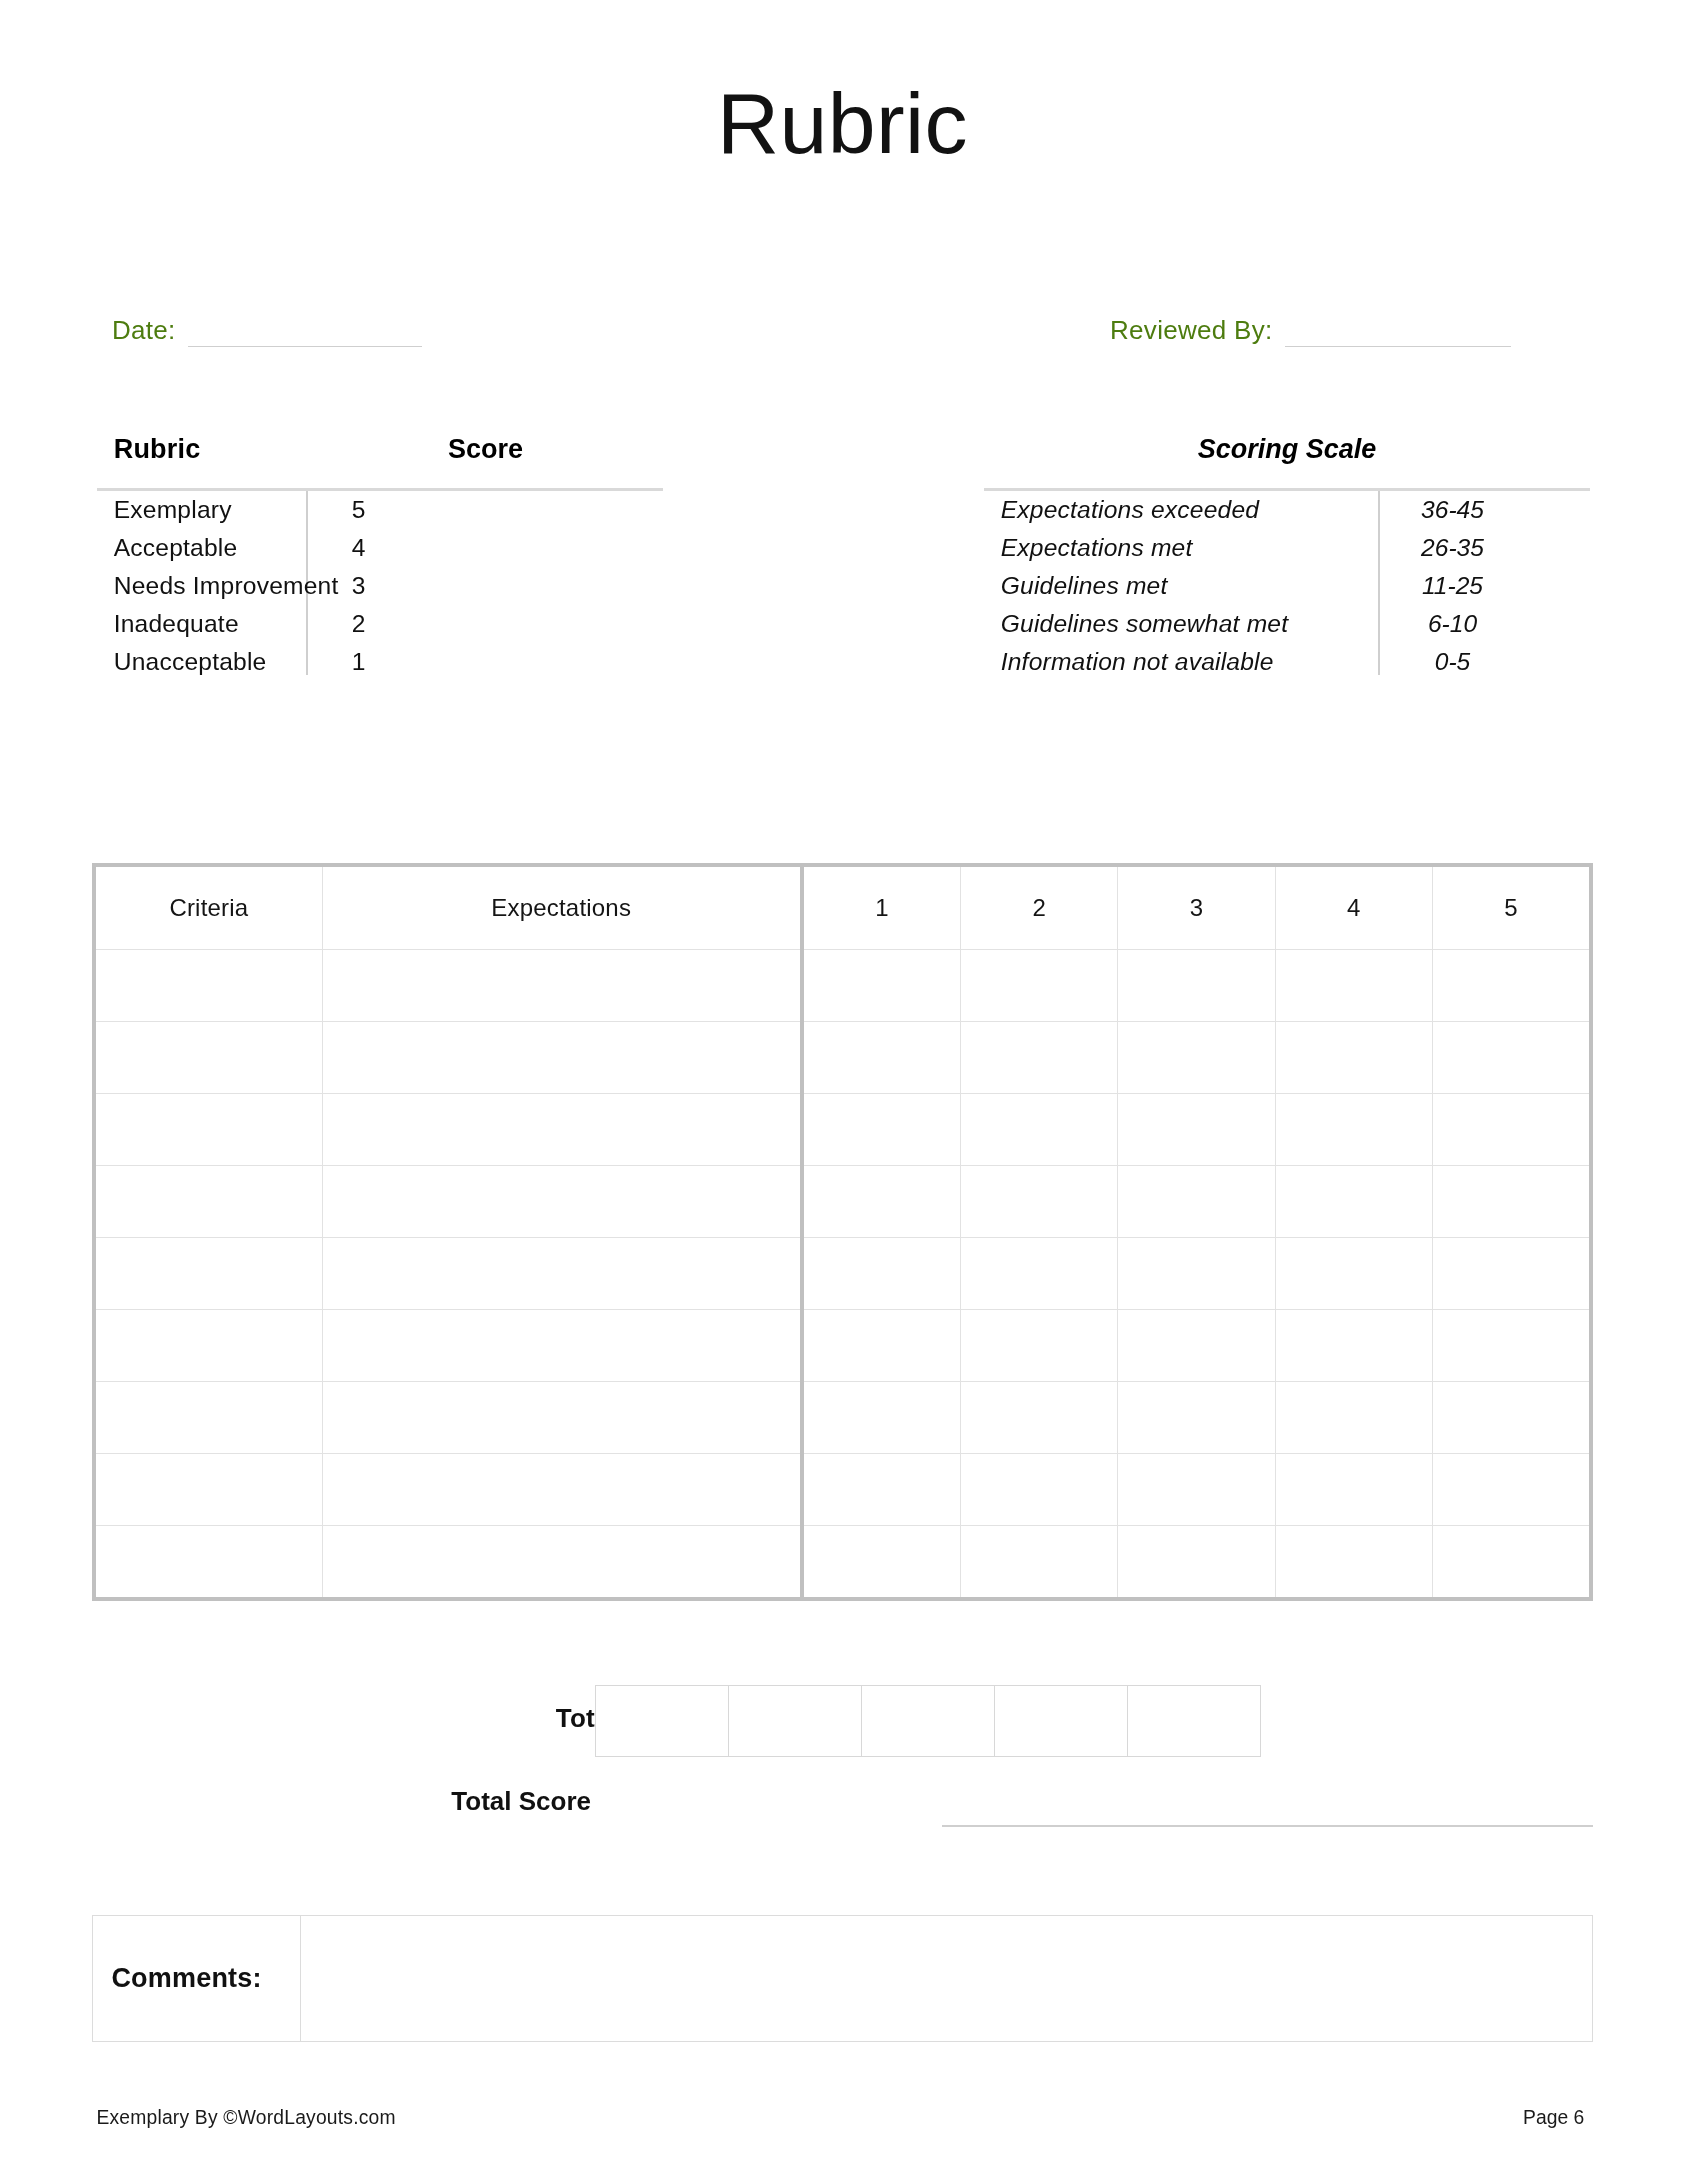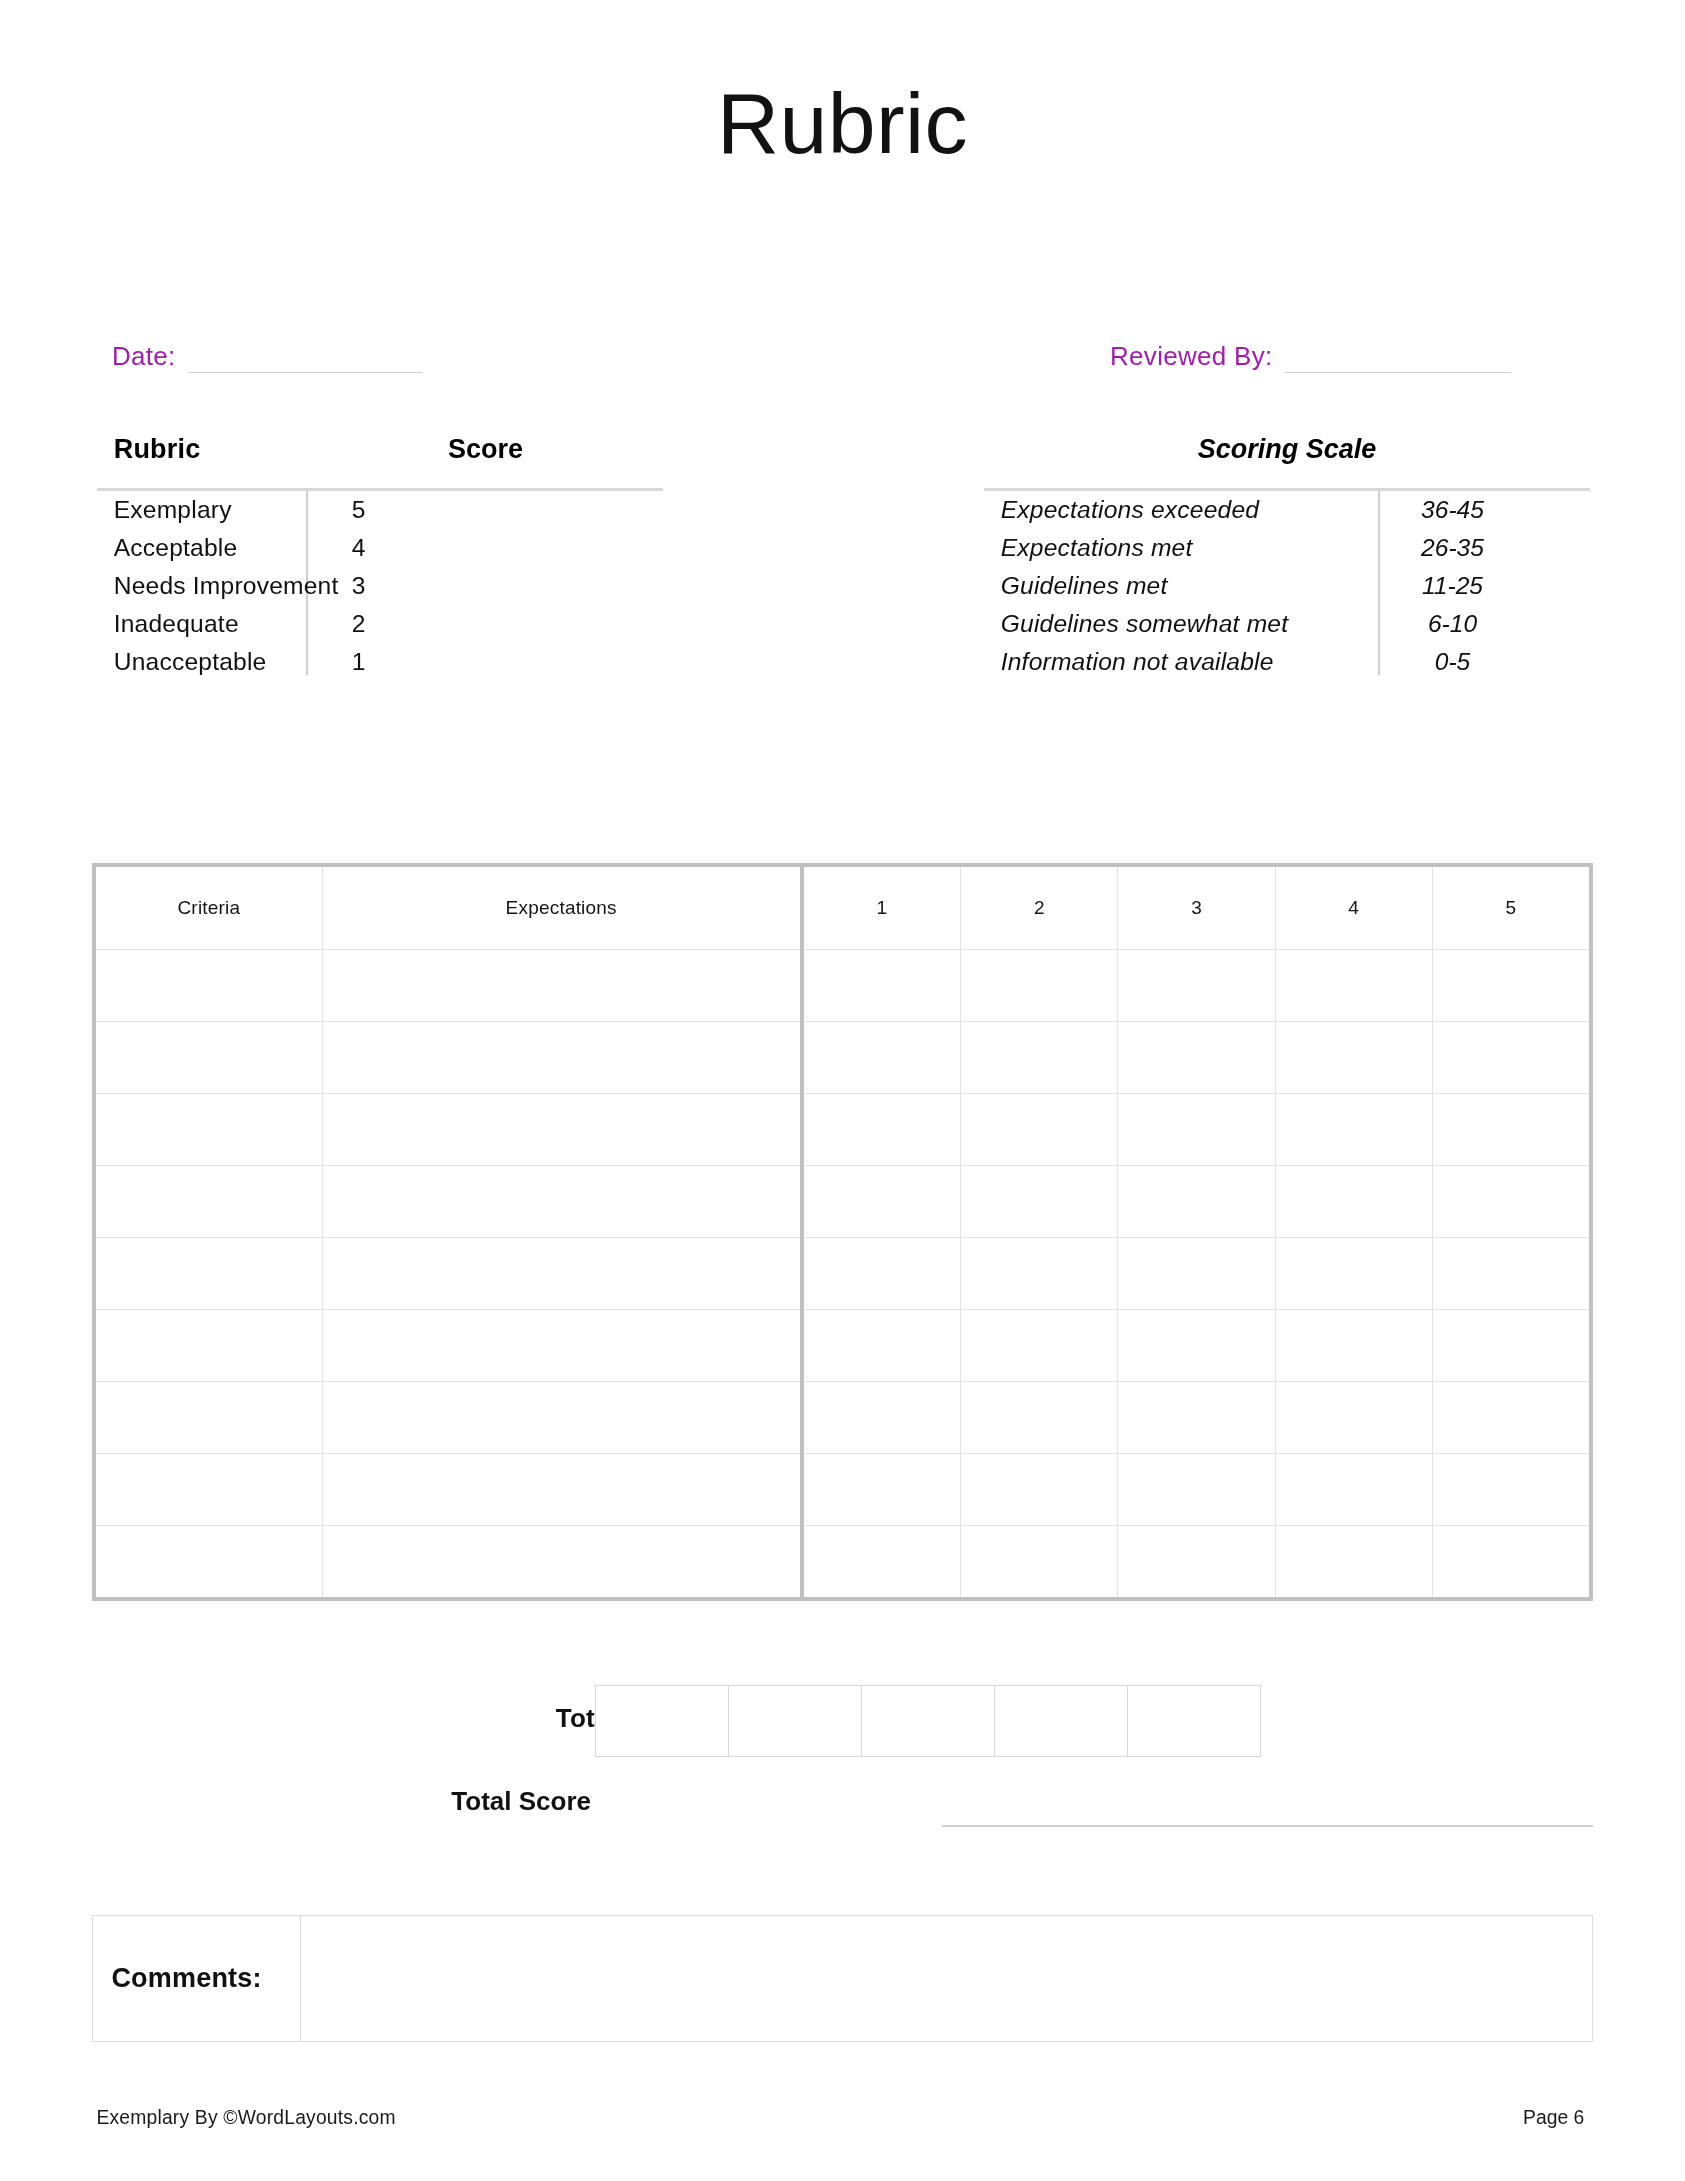--- a/index.html
+++ b/index.html
@@ -51,11 +51,10 @@
     display: inline-block;
     font-size: 26px;
     font-weight: 400;
-    color: #a21caf;
+    color: #4d7c0f;
     vertical-align: bottom;
     line-height: 33px;
     letter-spacing: 0.3px;
-    margin-top: 26px;
   }
   .field-line {
     display: inline-block;

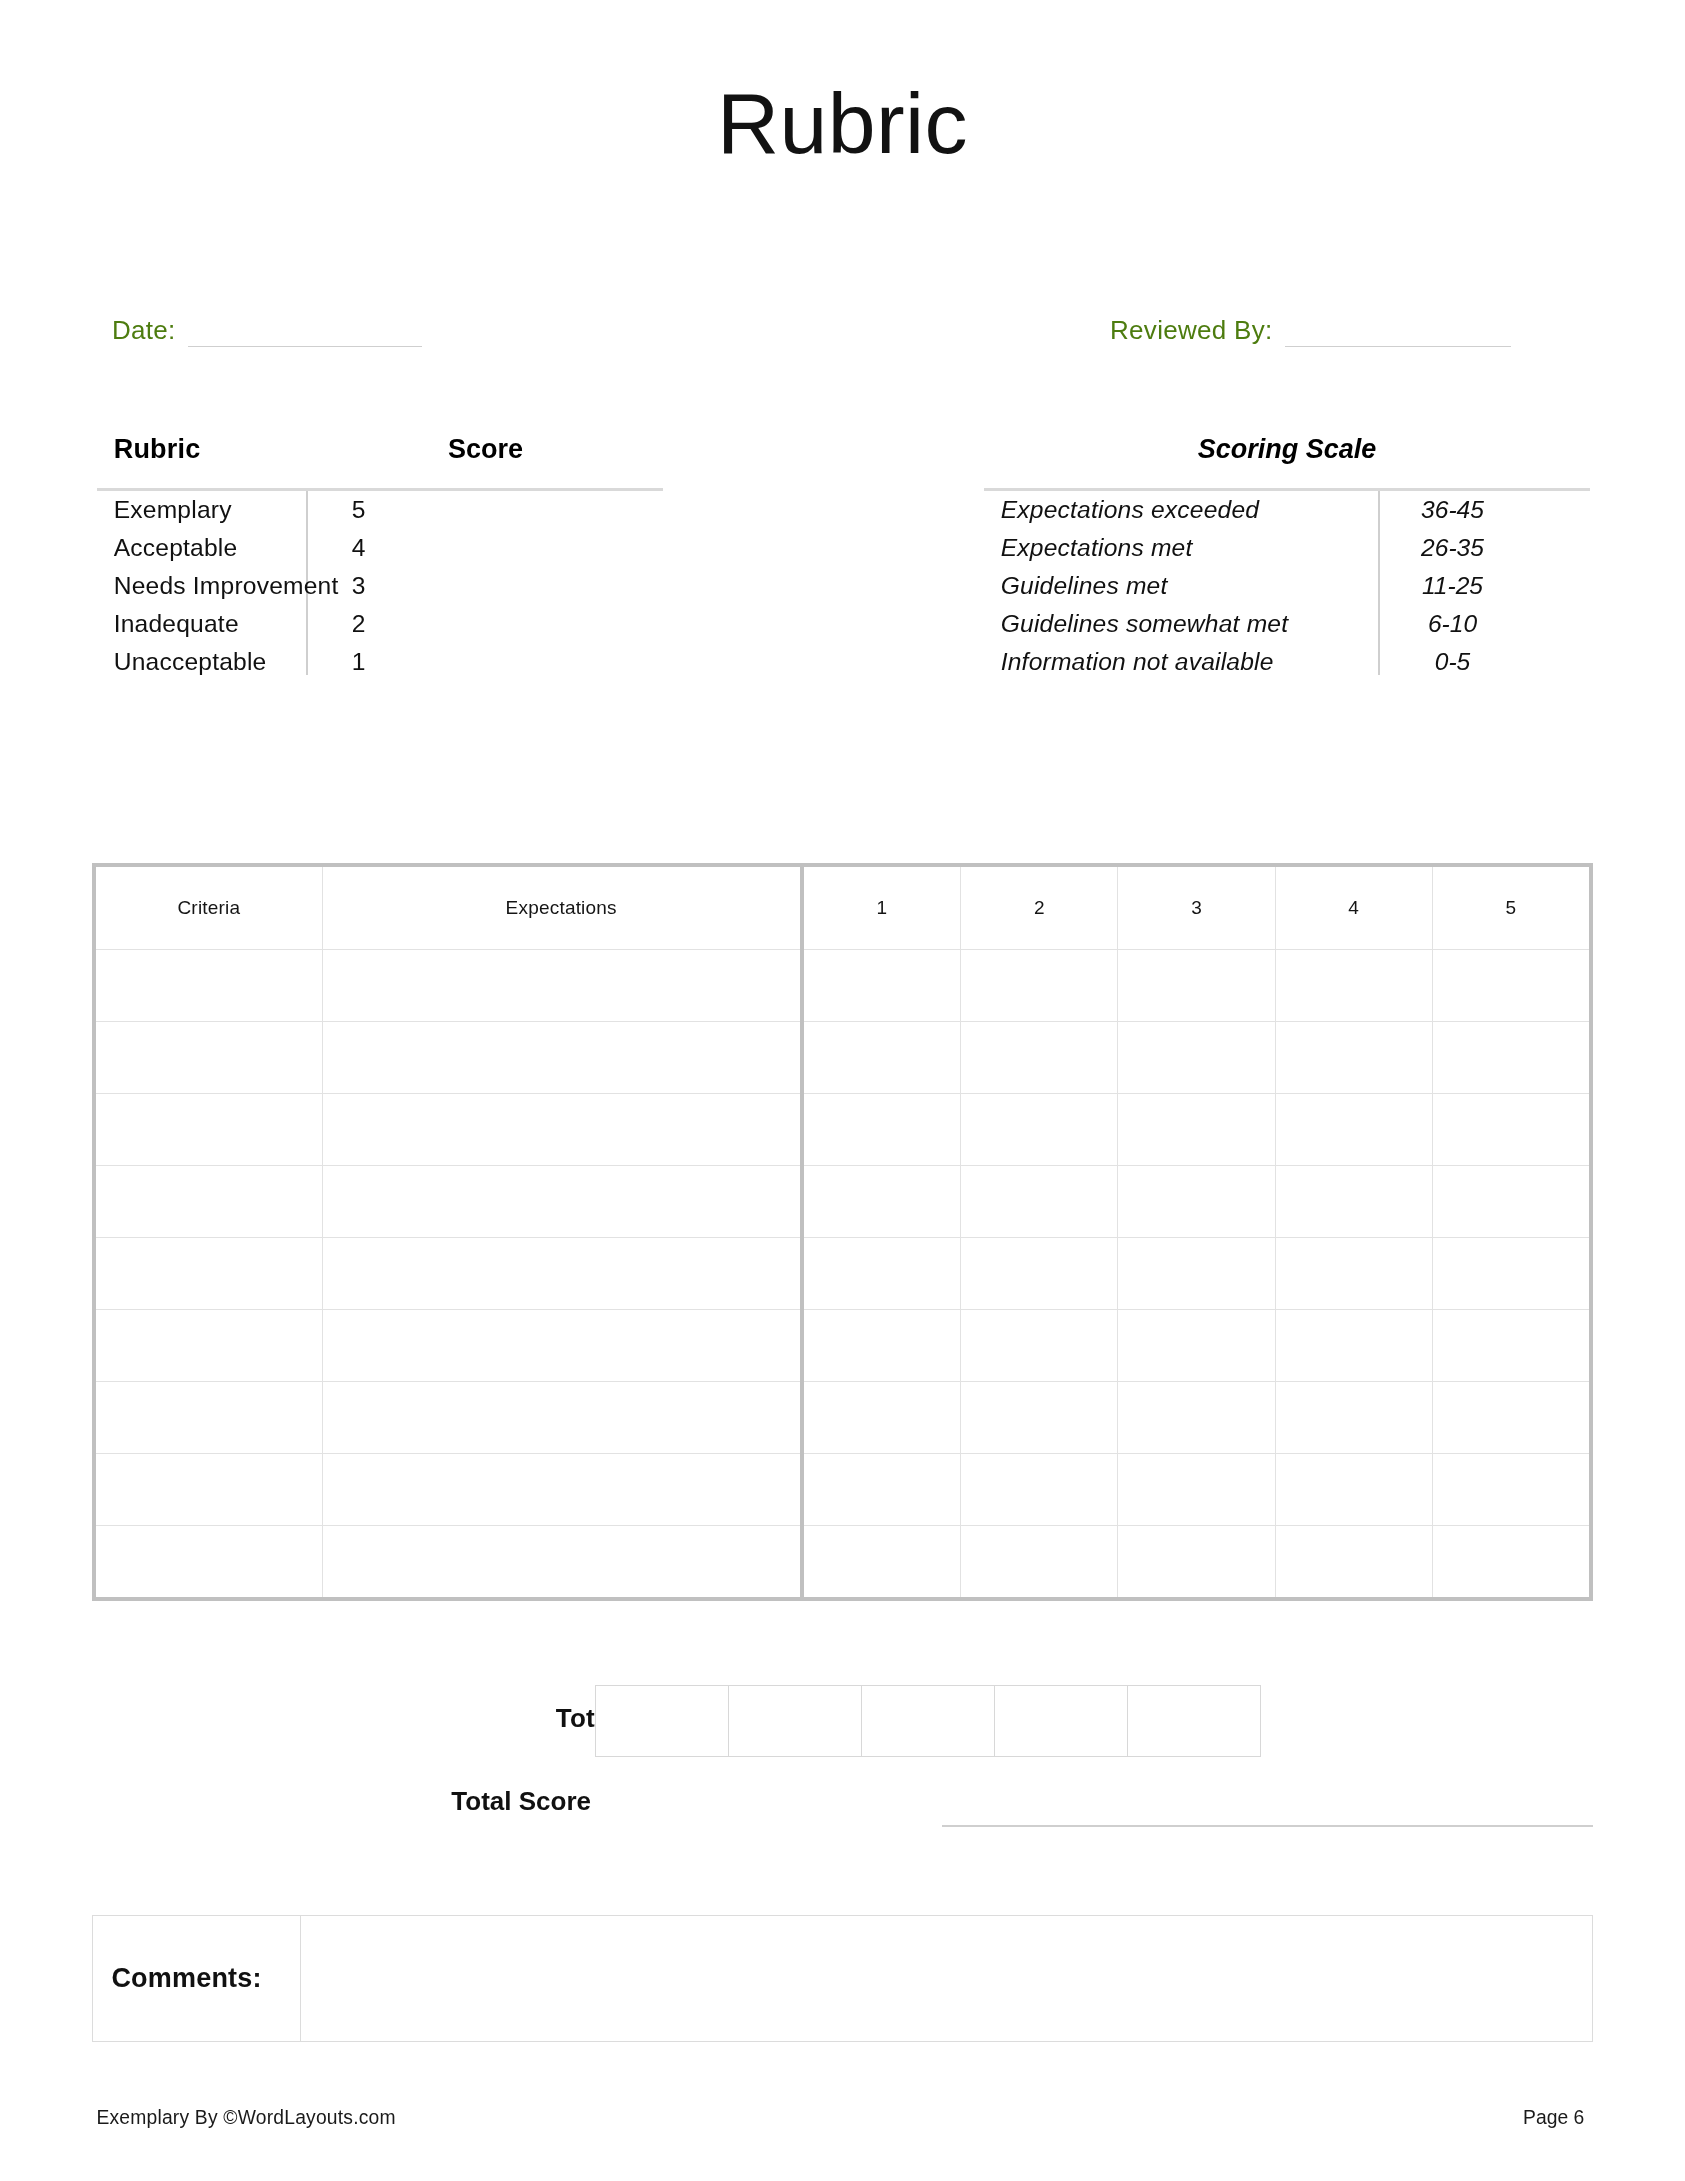--- a/index.html
+++ b/index.html
@@ -160,7 +160,7 @@
   }
   .grid-table thead th {
     height: 82px;
-    font-size: 19px;
+    font-size: 24px;
     font-weight: 400;
     color: #151515;
     text-align: center;

